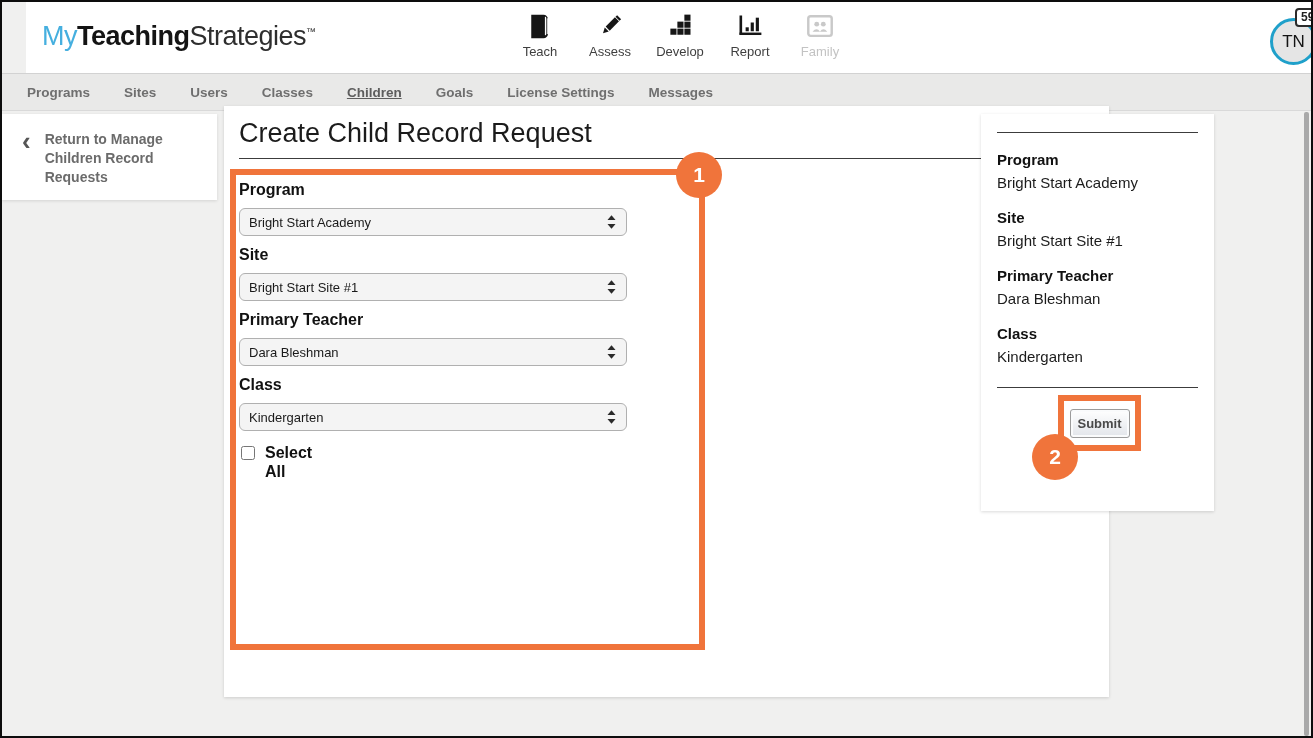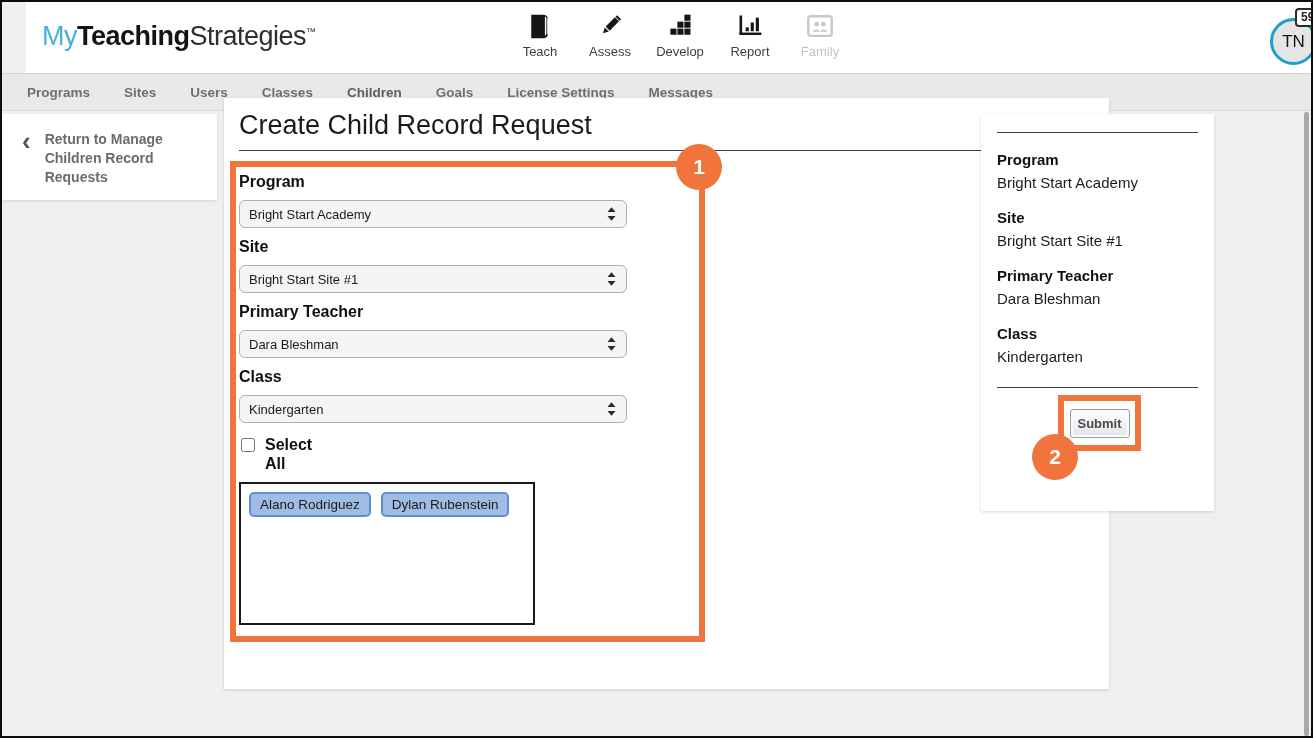--- a/index.html
+++ b/index.html
@@ -37,7 +37,7 @@
            box-shadow:0 1px 3px rgba(0,0,0,.12); display:flex; padding:16px 14px 0 20px; }
   .back-card .chev{ font-size:26px; font-weight:700; color:#555; line-height:22px; margin-right:14px;}
   .back-card .txt{ font-size:14px; font-weight:700; color:#6b6b6b; line-height:19px; width:145px;}
-  .main-panel{ position:absolute; left:222px; top:96px; width:885px; height:591px; background:#fff;
+  .main-panel{ position:absolute; left:222px; top:104px; width:885px; height:591px; background:#fff;
            box-shadow:0 1px 3px rgba(0,0,0,.15); padding:12px 15px 0; }
   .page-title{ font-size:27px; font-weight:500; color:#1b1b1b; }
   .title-rule{ border:none; border-top:1px solid #3c3c3c; margin:9px 0 10px; }

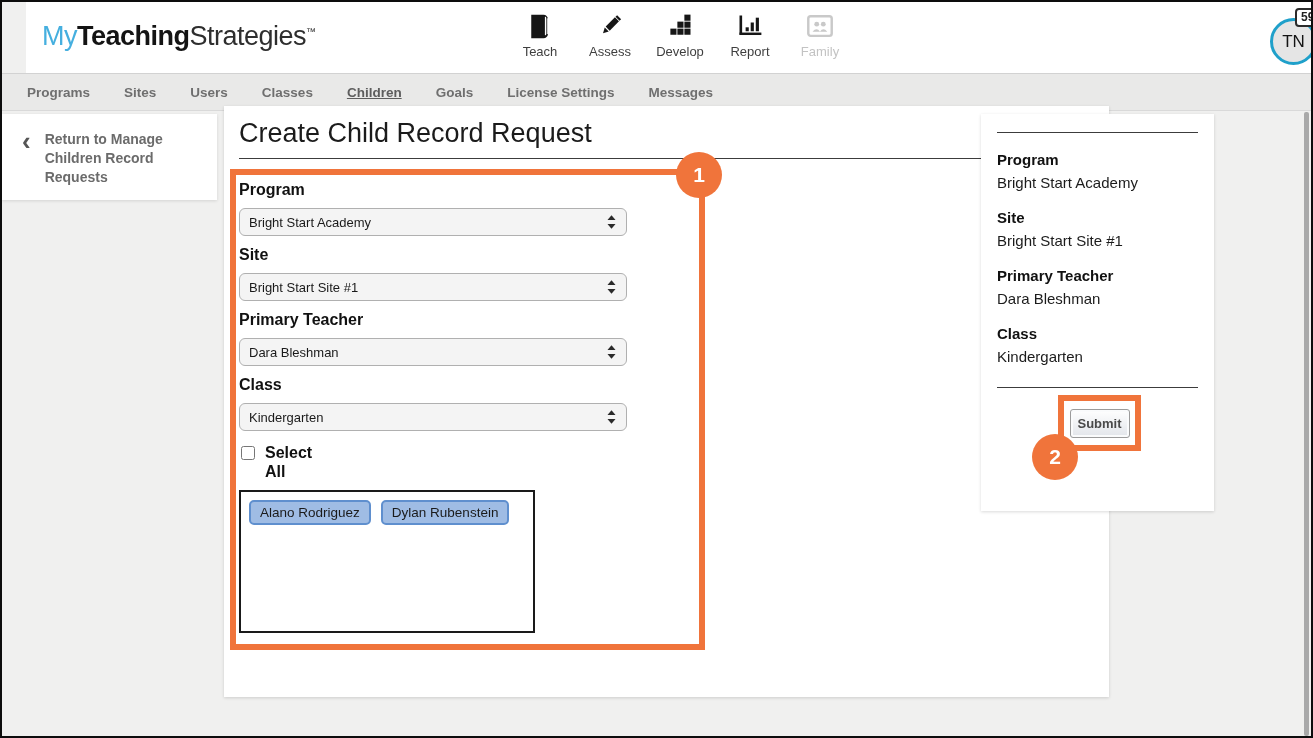--- a/index.html
+++ b/index.html
@@ -222,10 +222,6 @@
         <span class="selall-lbl">Select All</span>
       </div>
 
-      <div class="children-box">
-        <span class="chip">Alano Rodriguez</span>
-        <span class="chip">Dylan Rubenstein</span>
-      </div>
     </div>
   </main>
 

